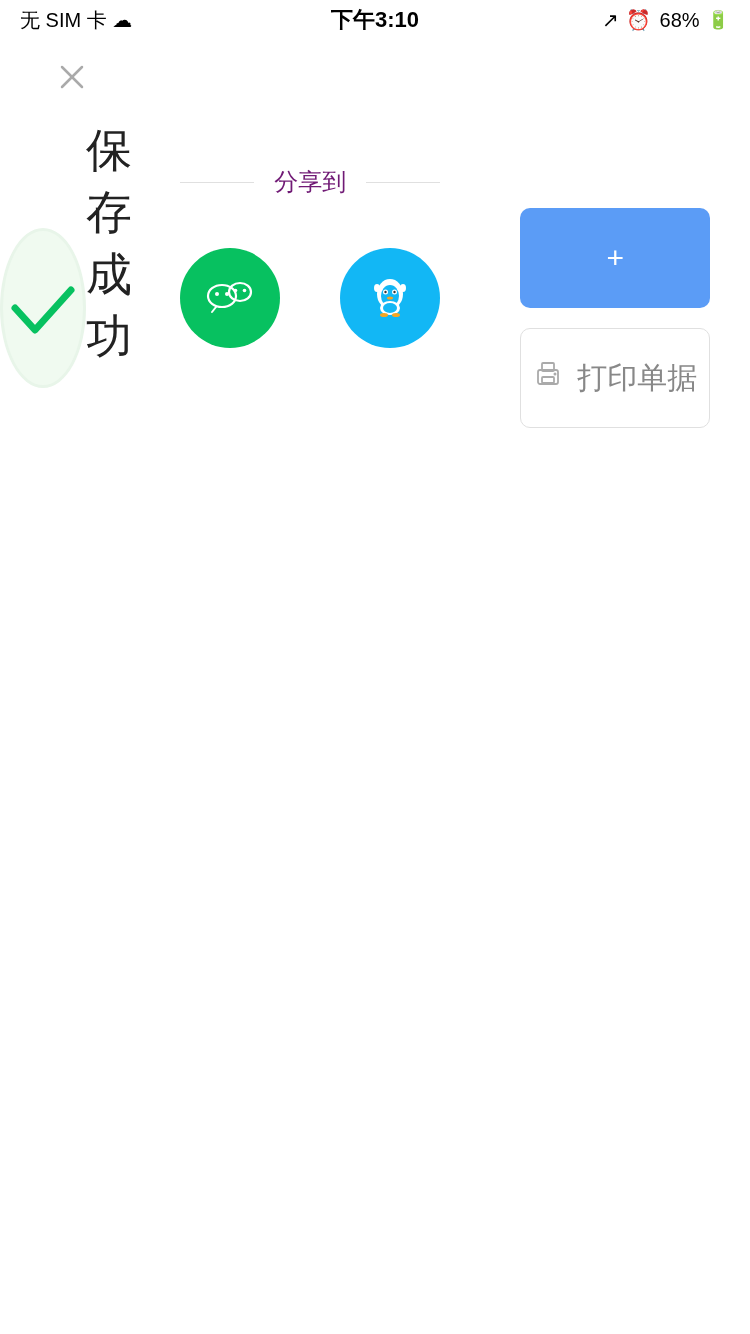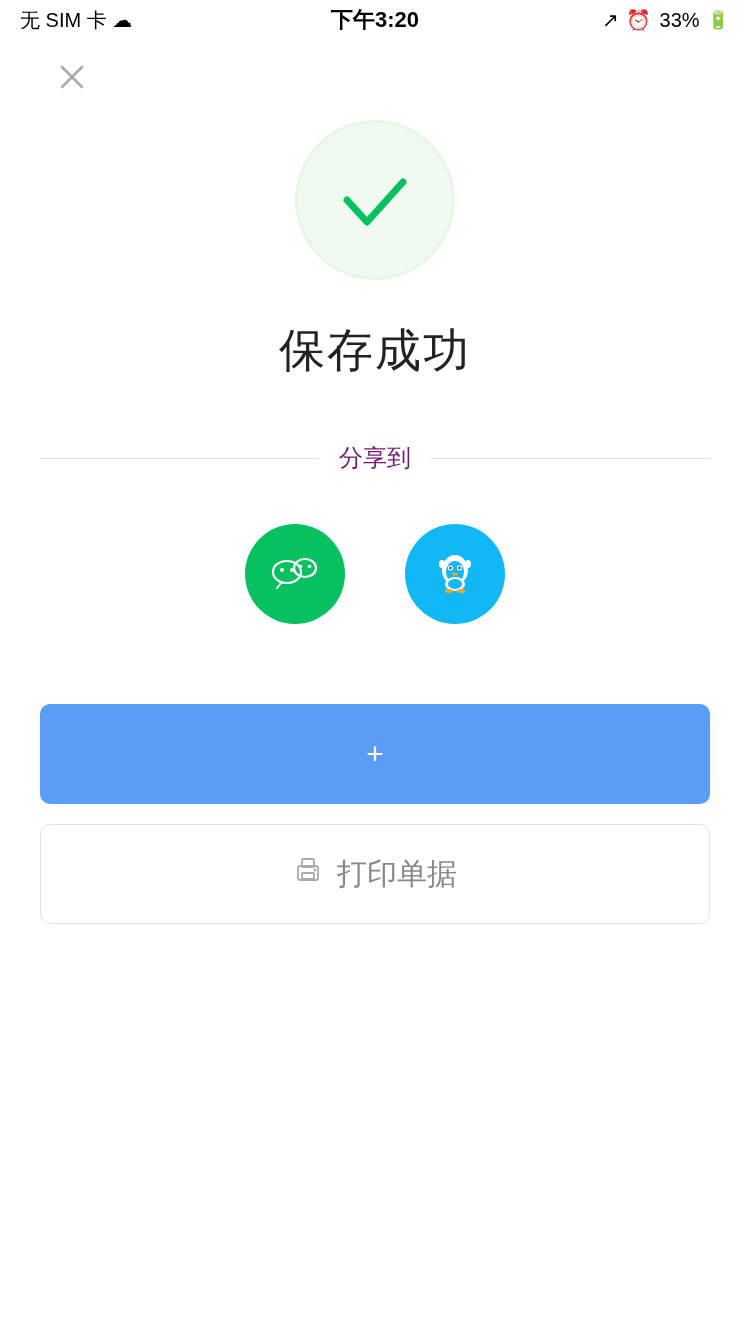--- a/index.html
+++ b/index.html
@@ -190,7 +190,7 @@
   <div class="status-left">
     <span>无 SIM 卡 ☁</span>
   </div>
-  <div class="status-center">下午3:20</div>
+  <div class="status-center">下午3:10</div>
   <div class="status-right">
     <span>↗</span>
     <span>⏰</span>

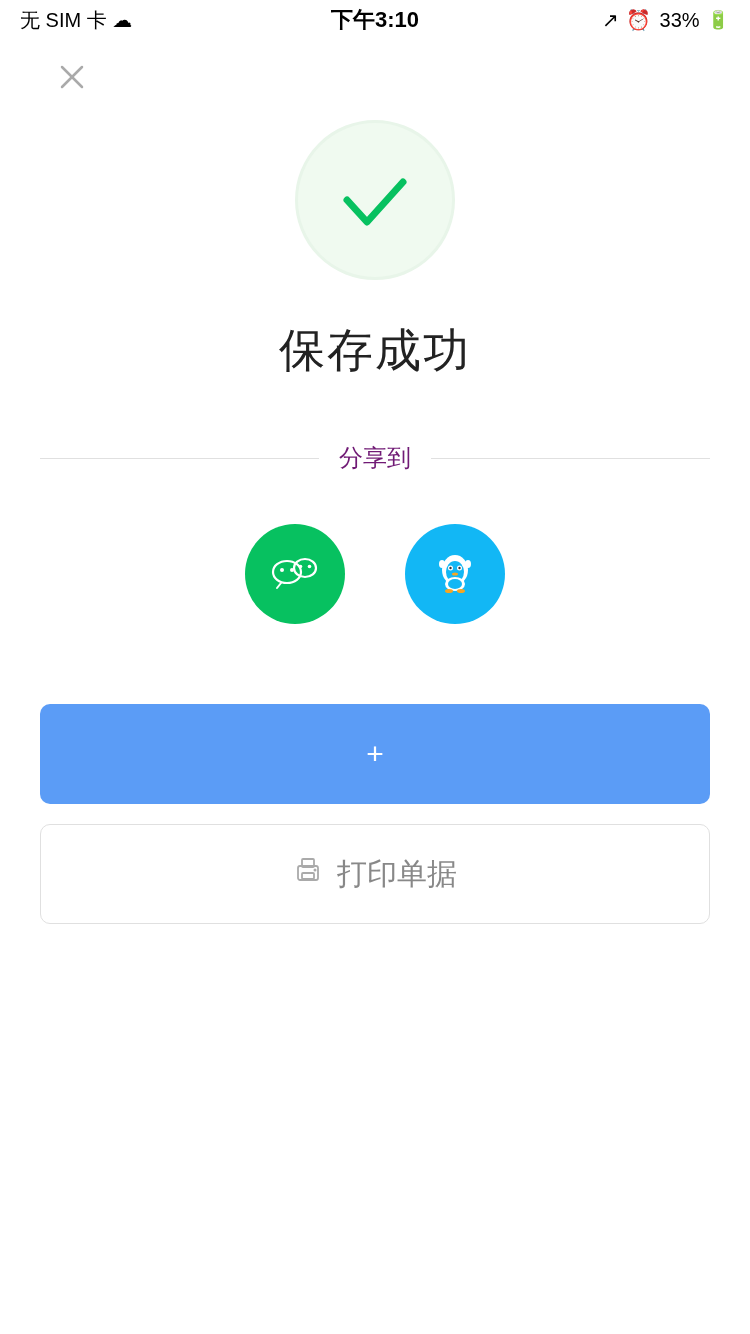--- a/index.html
+++ b/index.html
@@ -194,7 +194,7 @@
   <div class="status-right">
     <span>↗</span>
     <span>⏰</span>
-    <span>33%</span>
+    <span>68%</span>
     <span style="font-size:18px;">🔋</span>
   </div>
 </div>

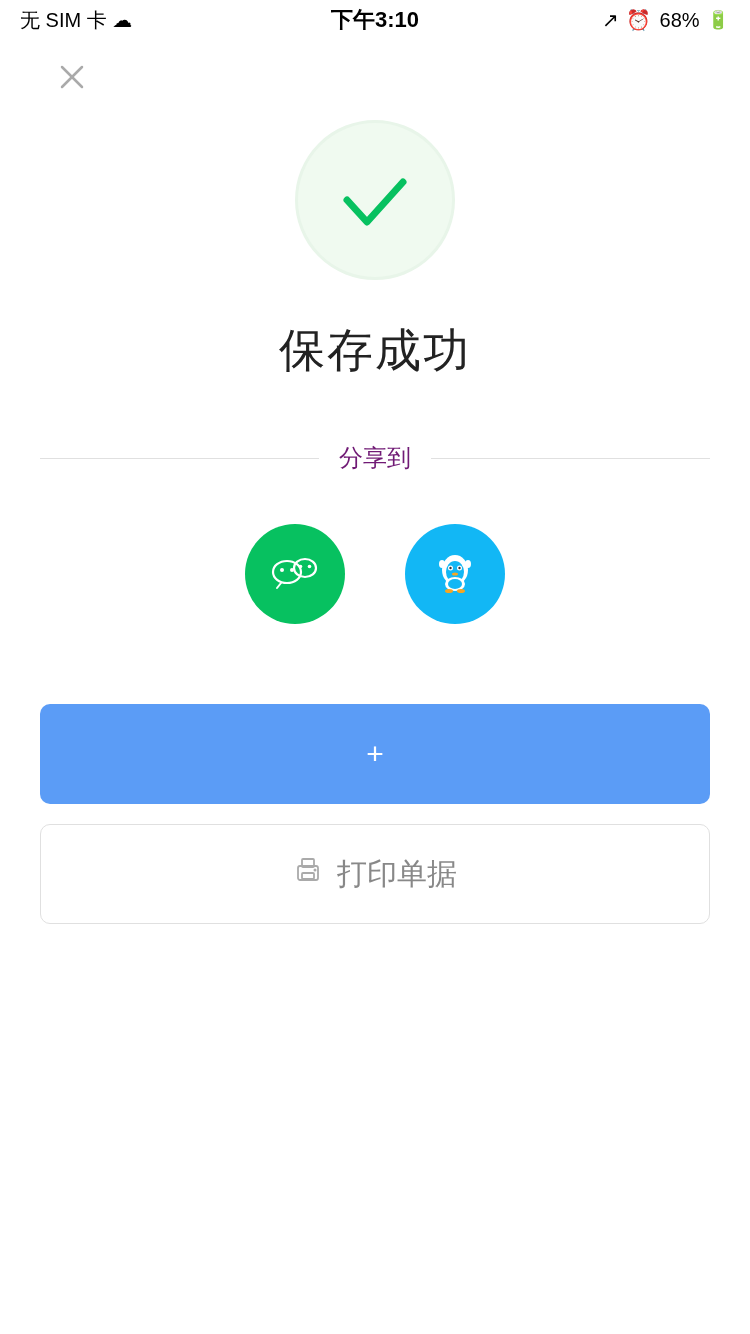--- a/index.html
+++ b/index.html
@@ -65,8 +65,8 @@
     
     .main-content {
       display: flex;
-      flex-direction: column;
-      align-items: center;
+      flex-direction: row;
+      align-items: flex-end;
       padding-top: 80px;
     }
 

